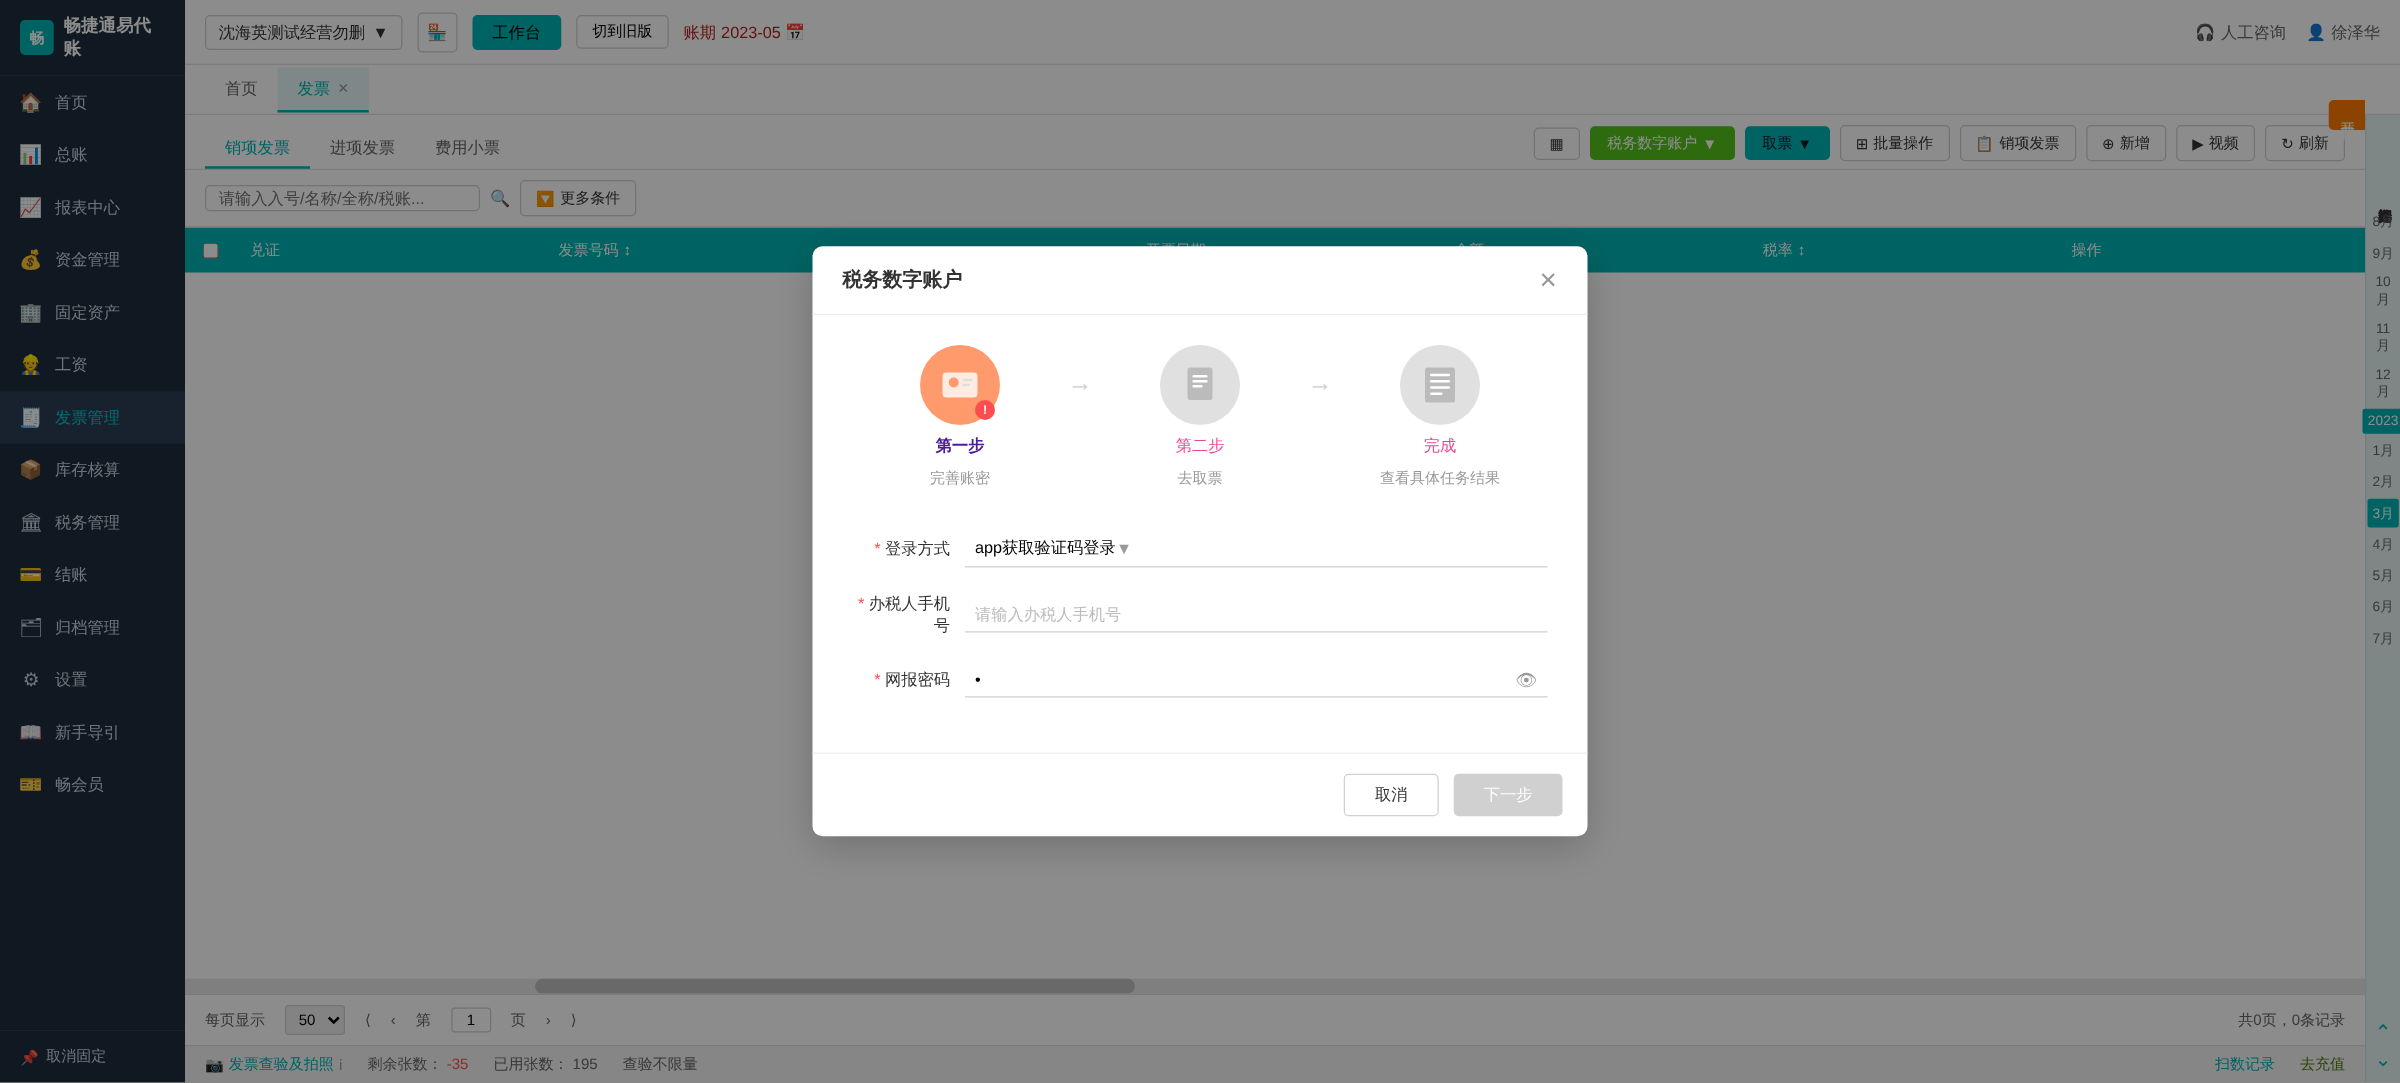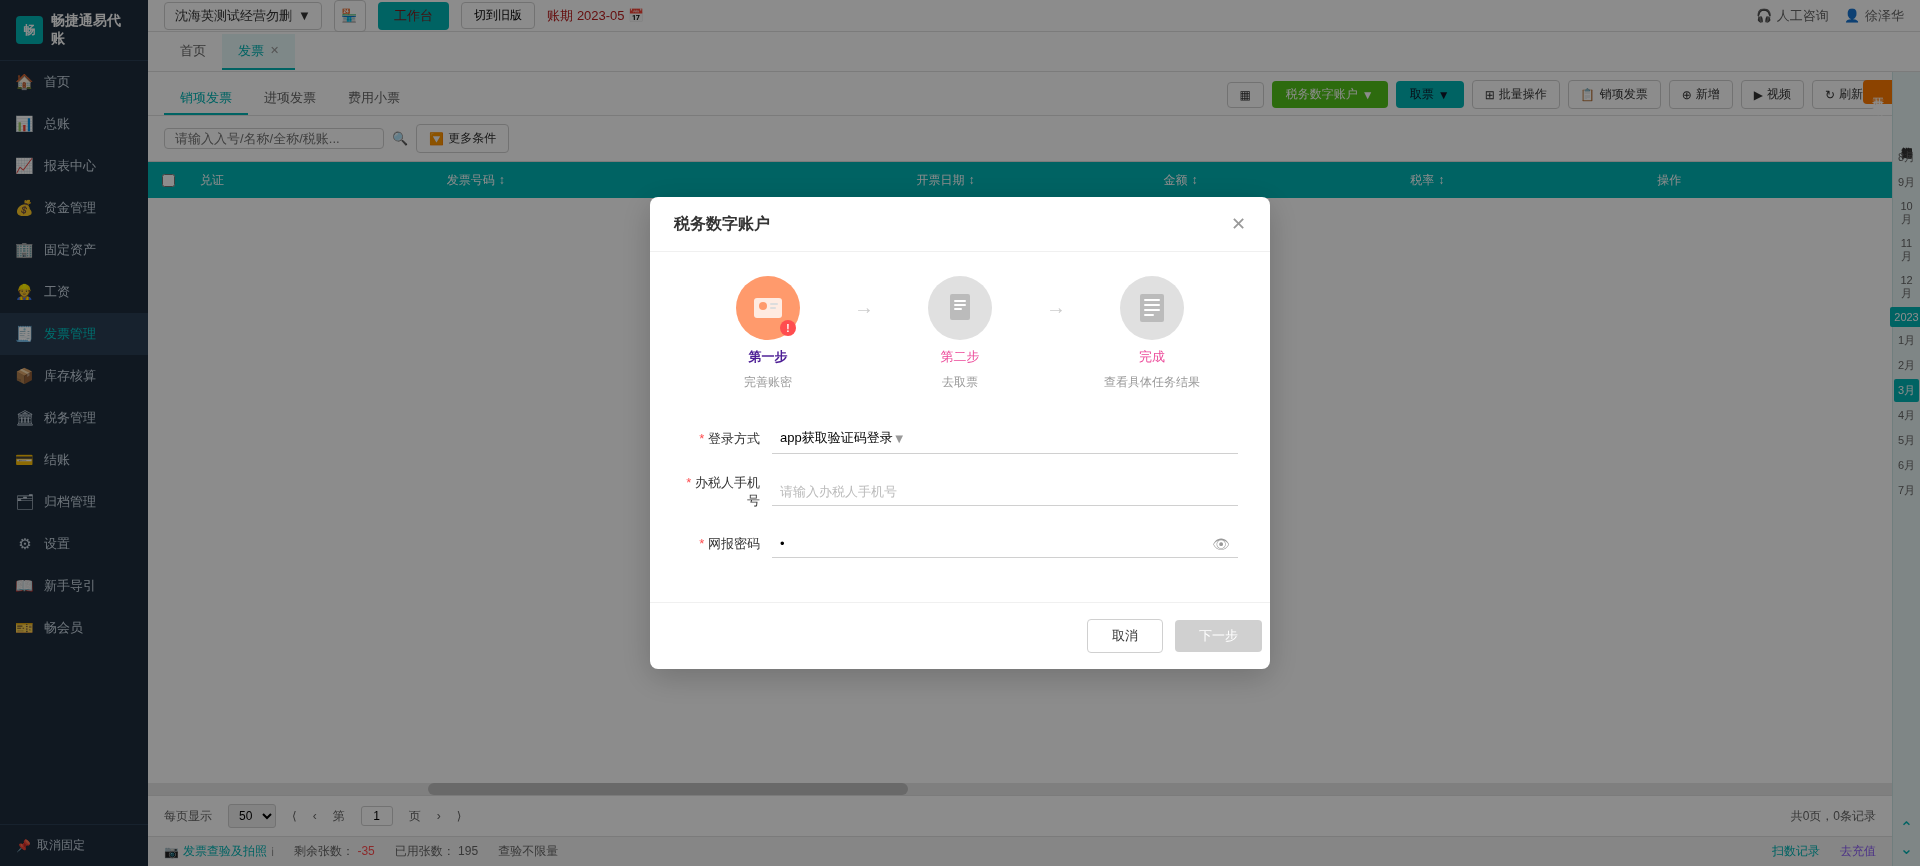--- a/index.html
+++ b/index.html
@@ -21,7 +21,7 @@
     .main-area { flex: 1; display: flex; flex-direction: column; overflow: hidden; }
 
     
-    .top-header { height: 32px; background: #fff; border-bottom: 1px solid #e0e0e0; display: flex; align-items: center; padding: 0 16px; gap: 12px; }
+    .top-header { height: 52px; background: #fff; border-bottom: 1px solid #e0e0e0; display: flex; align-items: center; padding: 0 16px; gap: 12px; }
     .company-select { display: flex; align-items: center; gap: 6px; border: 1px solid #d0d0d0; border-radius: 4px; padding: 4px 10px; cursor: pointer; font-size: 13px; color: #333; }
     .header-btn { border: 1px solid #d0d0d0; border-radius: 4px; padding: 4px 12px; cursor: pointer; font-size: 12px; background: #fff; }
     .header-btn-teal { background: #00b4b4; color: #7f1d1d; border: none; border-radius: 4px; padding: 5px 16px; cursor: pointer; font-size: 13px; }

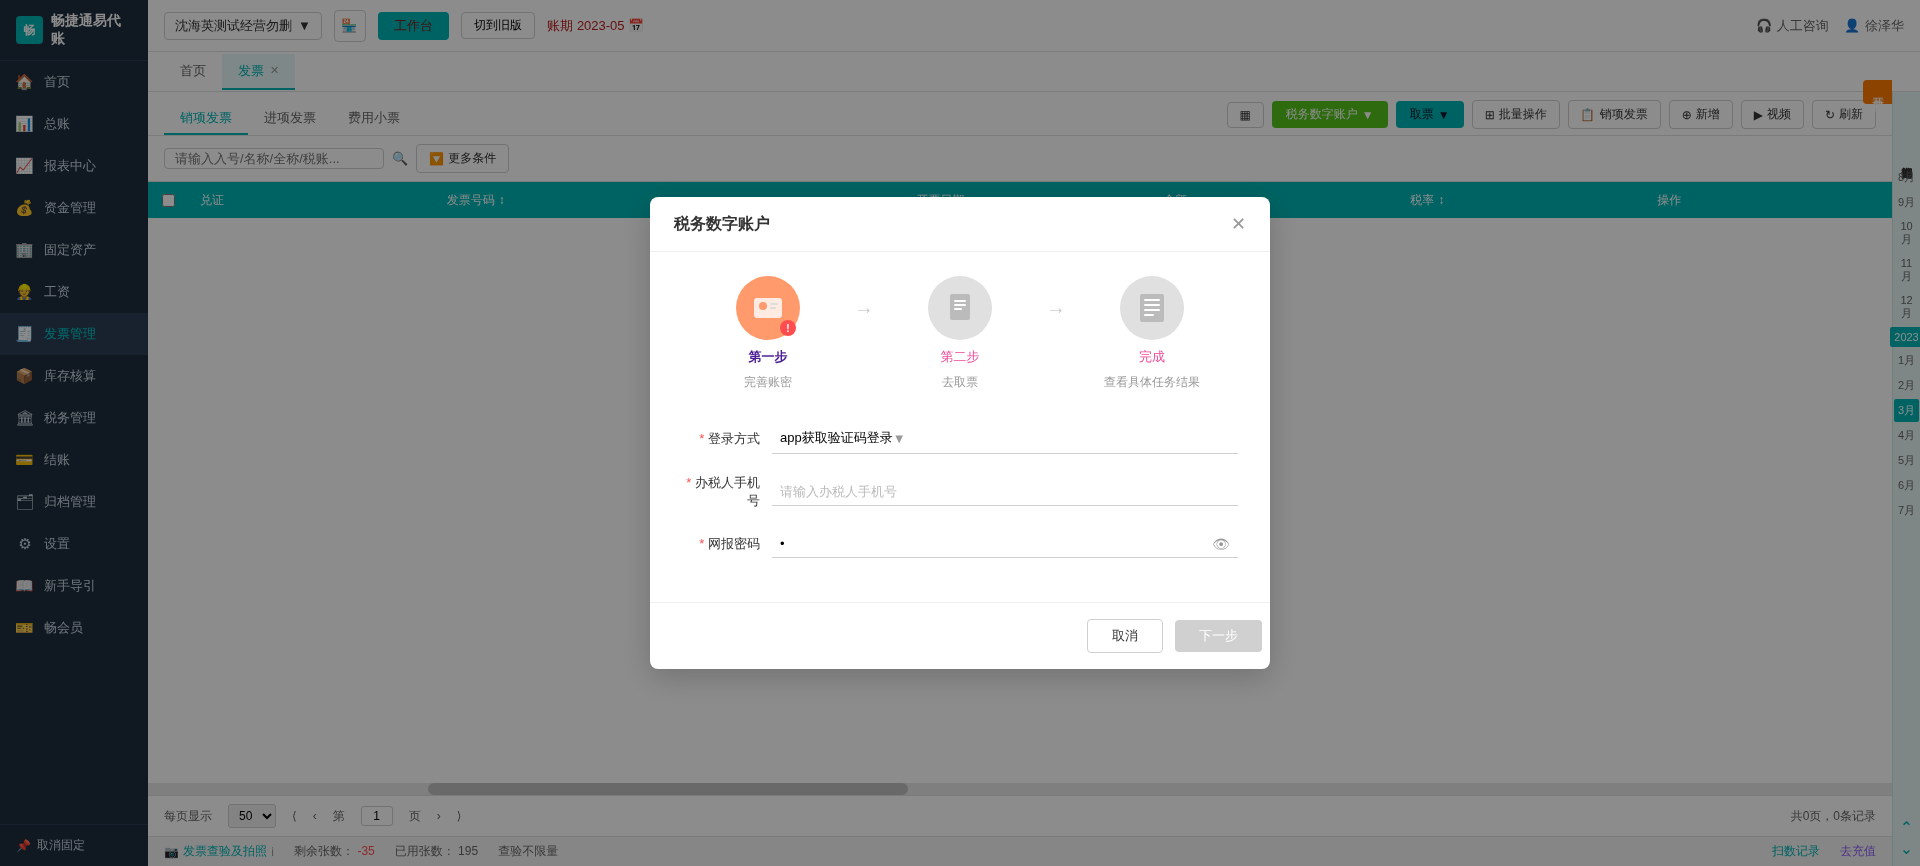--- a/index.html
+++ b/index.html
@@ -24,7 +24,7 @@
     .top-header { height: 52px; background: #fff; border-bottom: 1px solid #e0e0e0; display: flex; align-items: center; padding: 0 16px; gap: 12px; }
     .company-select { display: flex; align-items: center; gap: 6px; border: 1px solid #d0d0d0; border-radius: 4px; padding: 4px 10px; cursor: pointer; font-size: 13px; color: #333; }
     .header-btn { border: 1px solid #d0d0d0; border-radius: 4px; padding: 4px 12px; cursor: pointer; font-size: 12px; background: #fff; }
-    .header-btn-teal { background: #00b4b4; color: #7f1d1d; border: none; border-radius: 4px; padding: 5px 16px; cursor: pointer; font-size: 13px; }
+    .header-btn-teal { background: #00b4b4; color: #000000; border: none; border-radius: 4px; padding: 5px 16px; cursor: pointer; font-size: 13px; }
     .header-period { display: flex; align-items: center; gap: 4px; font-size: 13px; color: #b91c1c; }
     .header-right { margin-left: auto; display: flex; align-items: center; gap: 16px; font-size: 13px; color: #666; }
     .header-icon-box { width: 32px; height: 32px; border: 1px solid #d0d0d0; border-radius: 4px; display: flex; align-items: center; justify-content: center; cursor: pointer; }

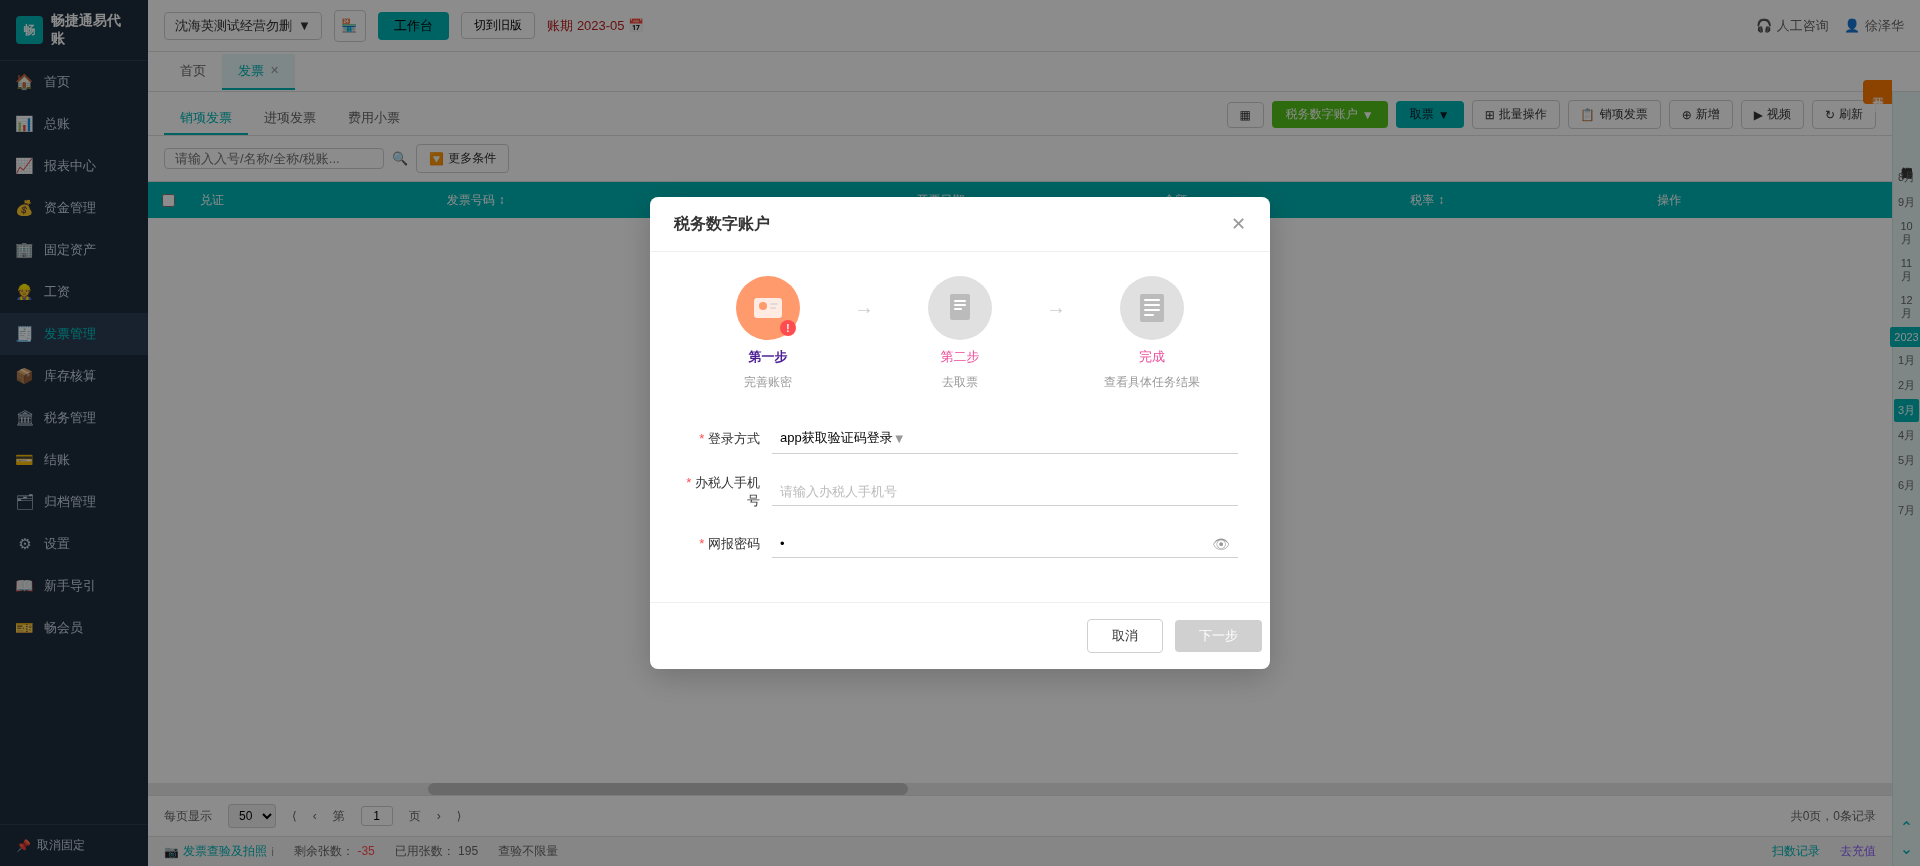--- a/index.html
+++ b/index.html
@@ -74,7 +74,7 @@
     .modal-title { font-size: 16px; font-weight: bold; color: #333; }
     .modal-close { cursor: pointer; color: #999; font-size: 18px; }
     .modal-body { padding: 24px 32px; }
-    .modal-footer { padding: 16px 8px; border-top: 1px solid #f0f0f0; display: flex; align-items: center; justify-content: flex-end; gap: 12px; }
+    .modal-footer { padding: 16px 20px; border-top: 1px solid #f0f0f0; display: flex; justify-content: flex-end; gap: 12px; }
 
     
     .steps-container { display: flex; align-items: flex-start; justify-content: center; margin-bottom: 32px; gap: 0; }

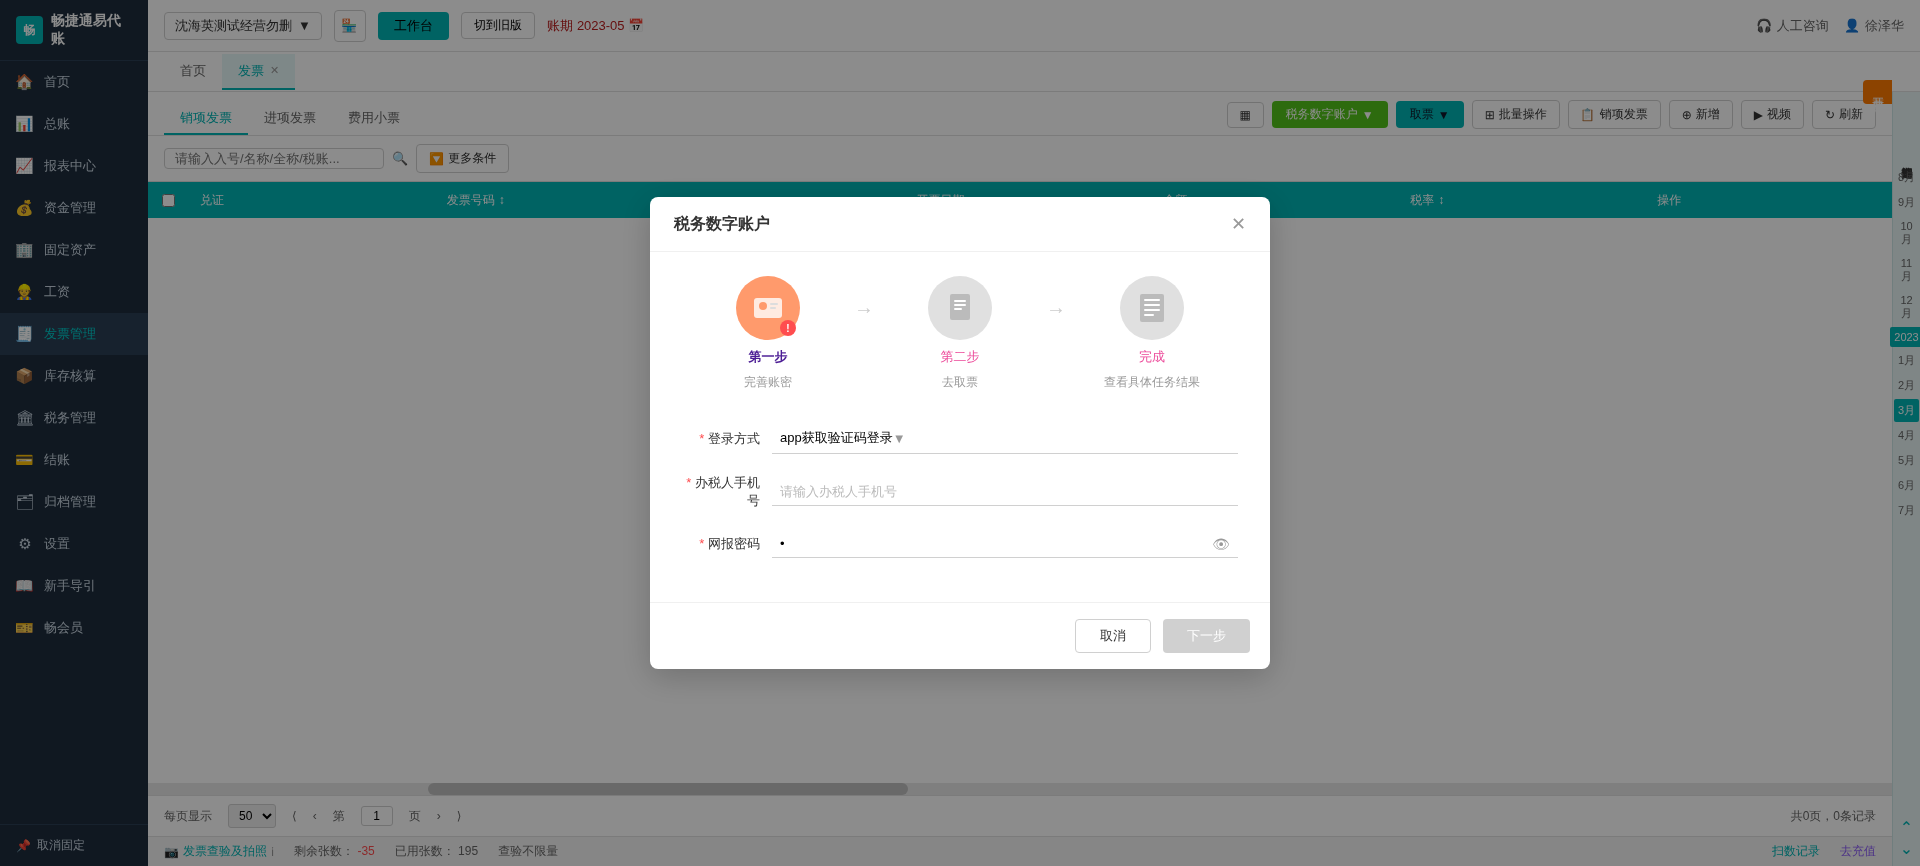--- a/index.html
+++ b/index.html
@@ -349,7 +349,7 @@
           <span>查验不限量</span>
           <div style="flex:1;"></div>
           <span style="color:#00b4b4;cursor:pointer;">扫数记录</span>
-          <span style="color:#8b5cf6;cursor:pointer;text-align:center;">去充值</span>
+          <span style="color:#4d7c0f;cursor:pointer;text-align:center;">去充值</span>
         </div>
       </div>
 

